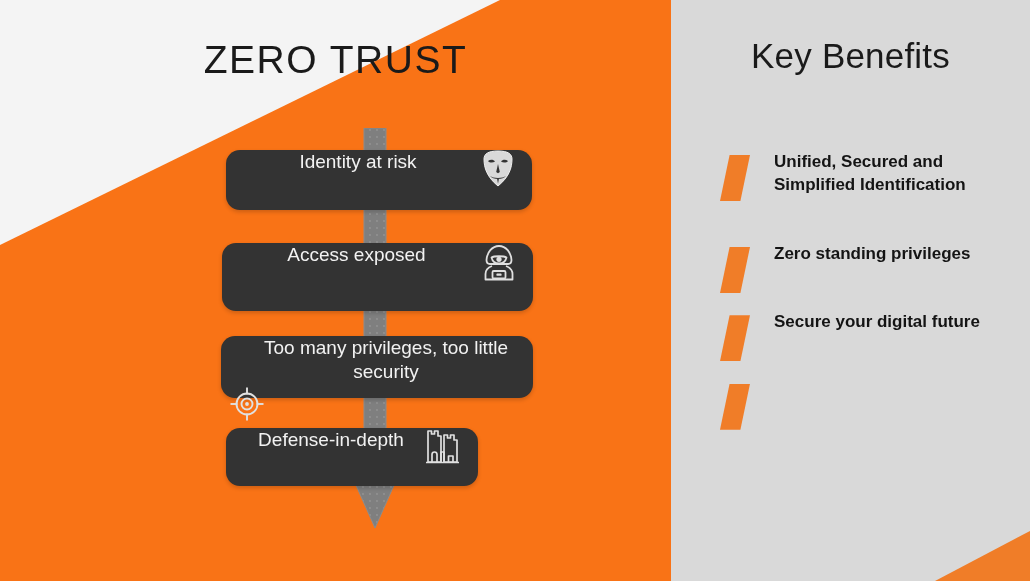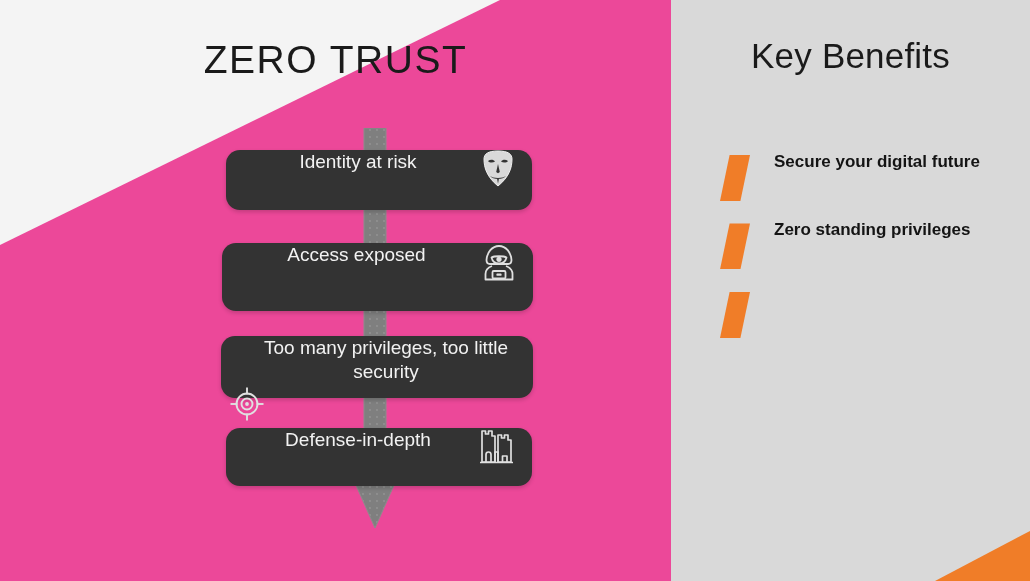--- a/index.html
+++ b/index.html
@@ -16,7 +16,7 @@
     position: relative;
     width: 1030px;
     height: 581px;
-    background: #ec4899;
+    background: #f97316;
     overflow: hidden;
   }
 

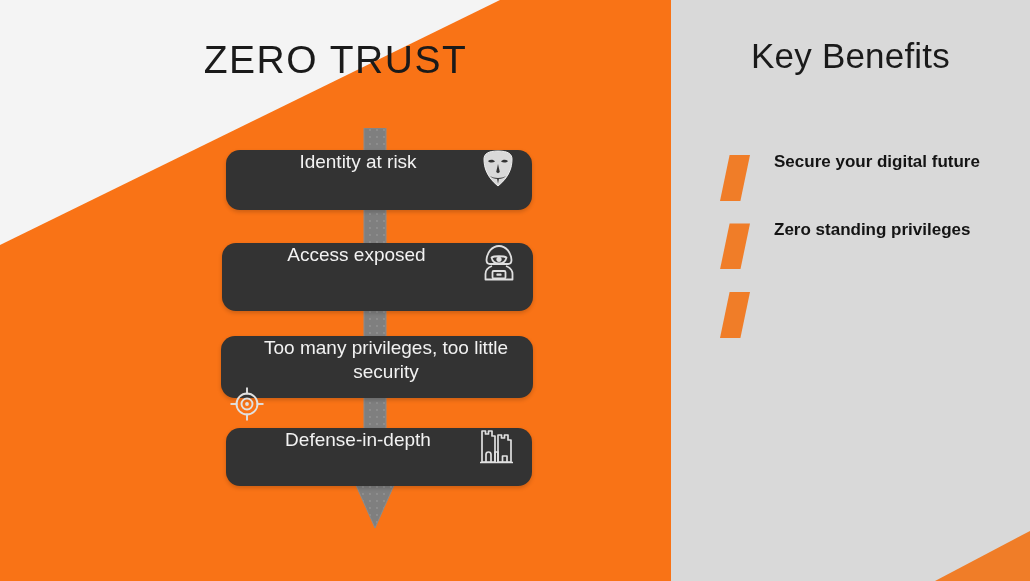--- a/index.html
+++ b/index.html
@@ -236,6 +236,10 @@
     <div class="benefits-list">
       <div class="benefit-item">
         <span class="benefit-marker"></span>
+        <span class="benefit-text">Unified, Secured and Simplified Identification</span>
+      </div>
+      <div class="benefit-item">
+        <span class="benefit-marker"></span>
         <span class="benefit-text">Secure your digital future</span>
       </div>
       <div class="benefit-item">

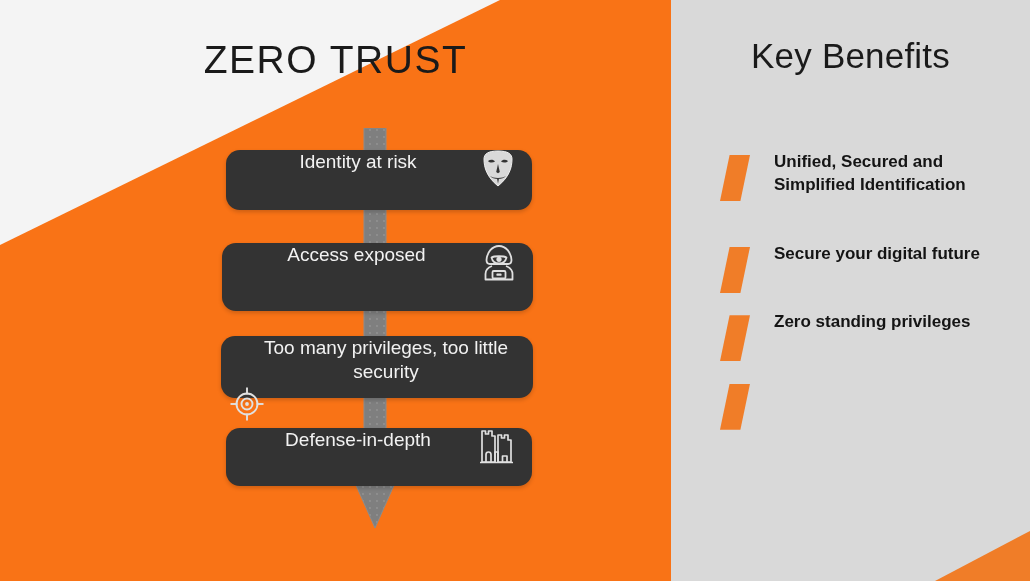--- a/index.html
+++ b/index.html
@@ -240,14 +240,14 @@
       </div>
       <div class="benefit-item">
         <span class="benefit-marker"></span>
+        <span class="benefit-text">Zero standing privileges</span>
+      </div>
+      <div class="benefit-item">
+        <span class="benefit-marker"></span>
         <span class="benefit-text">Secure your digital future</span>
       </div>
       <div class="benefit-item">
         <span class="benefit-marker"></span>
-        <span class="benefit-text">Zero standing privileges</span>
-      </div>
-      <div class="benefit-item">
-        <span class="benefit-marker"></span>
       </div>
     </div>
 

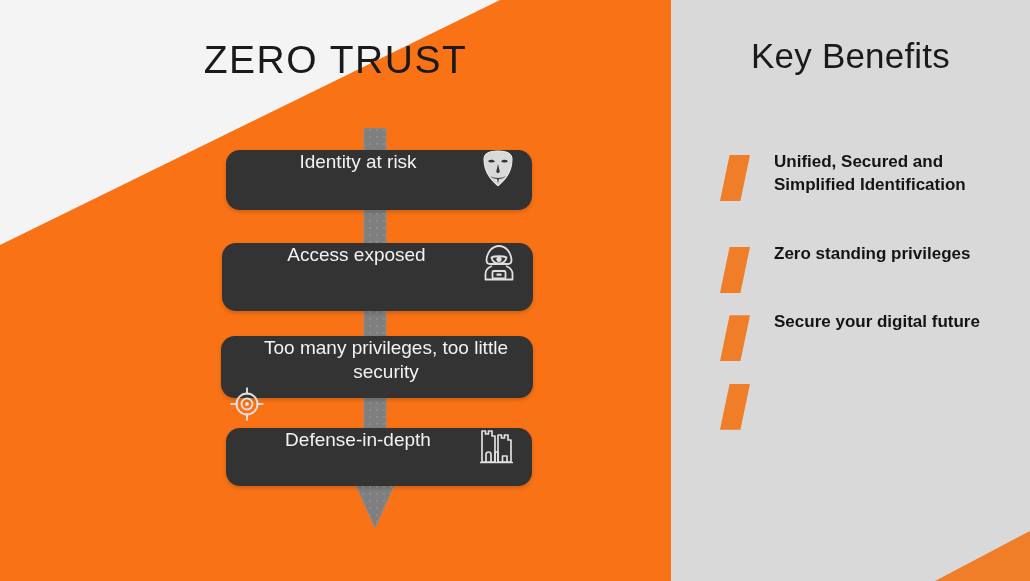--- a/index.html
+++ b/index.html
@@ -150,7 +150,7 @@
   .card-1 { left: 226px; top: 150px; width: 306px; height: 60px; }
   .card-2 { left: 222px; top: 243px; width: 311px; height: 68px; }
   .card-3 { left: 221px; top: 336px; width: 312px; height: 62px; flex-direction: column; }
-  .card-4 { left: 226px; top: 428px; width: 306px; height: 58px; }
+  .card-4 { left: 226px; top: 428px; width: 252px; height: 58px; }
 </style>
 </head>
 <body>

